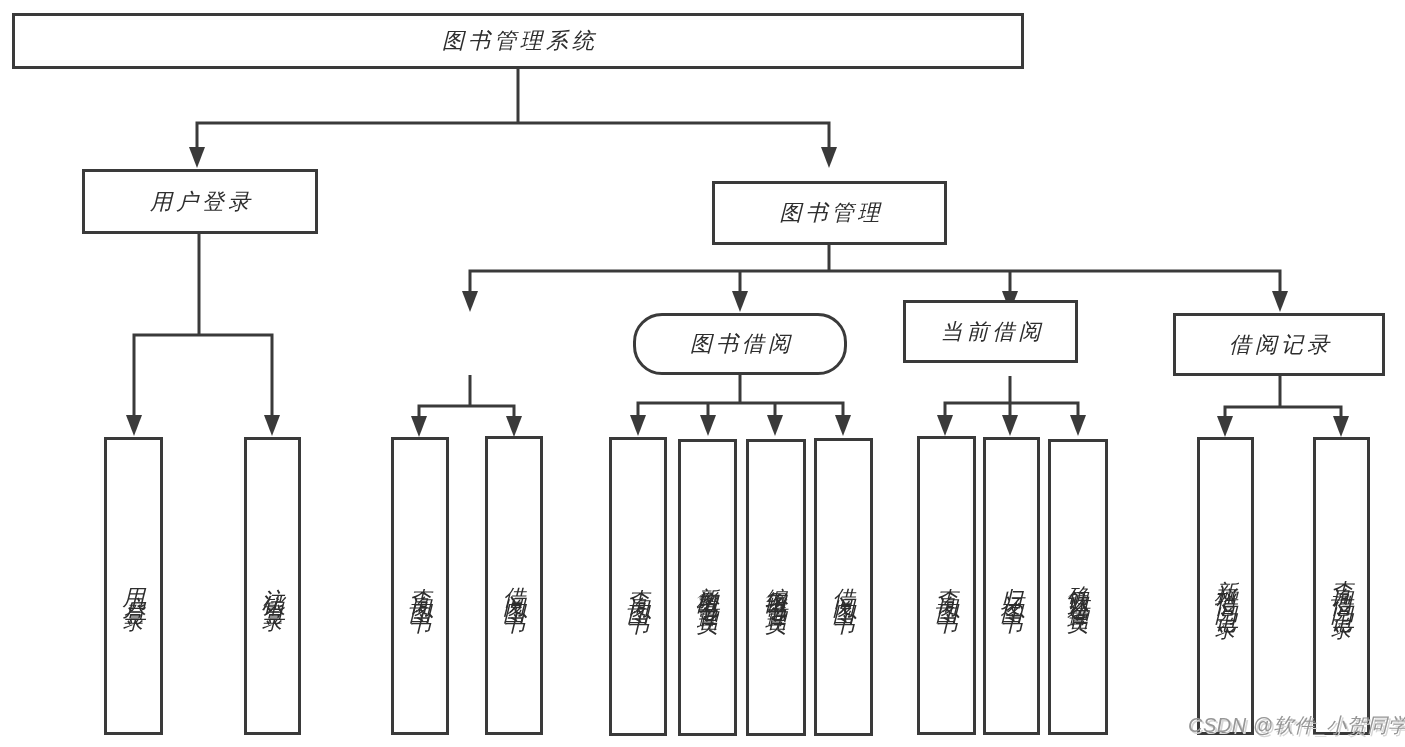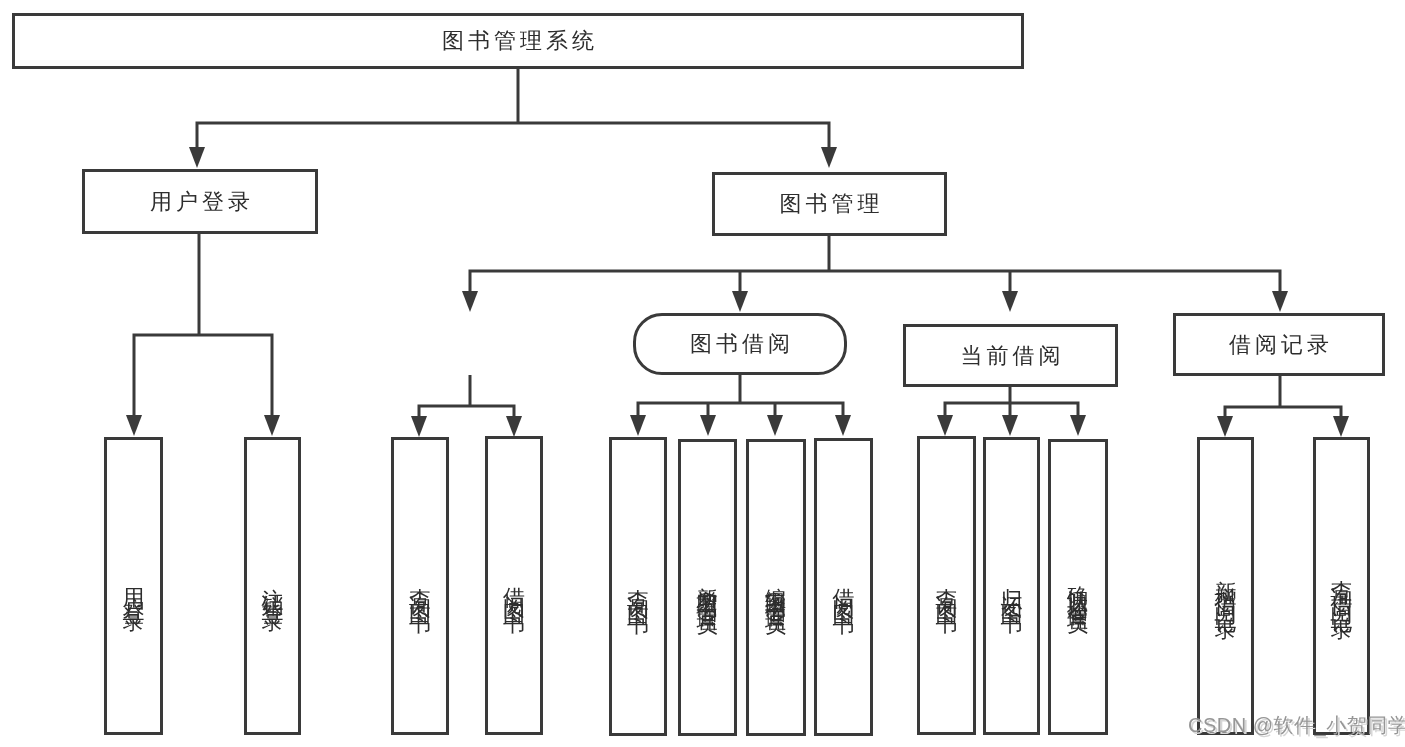--- a/index.html
+++ b/index.html
@@ -9,6 +9,7 @@
     background:#ffffff;
     font-family:"Liberation Sans",sans-serif;
     overflow:hidden;
+    font-style:italic;
   }
   .wires{position:absolute;left:0;top:0;}
   .node{

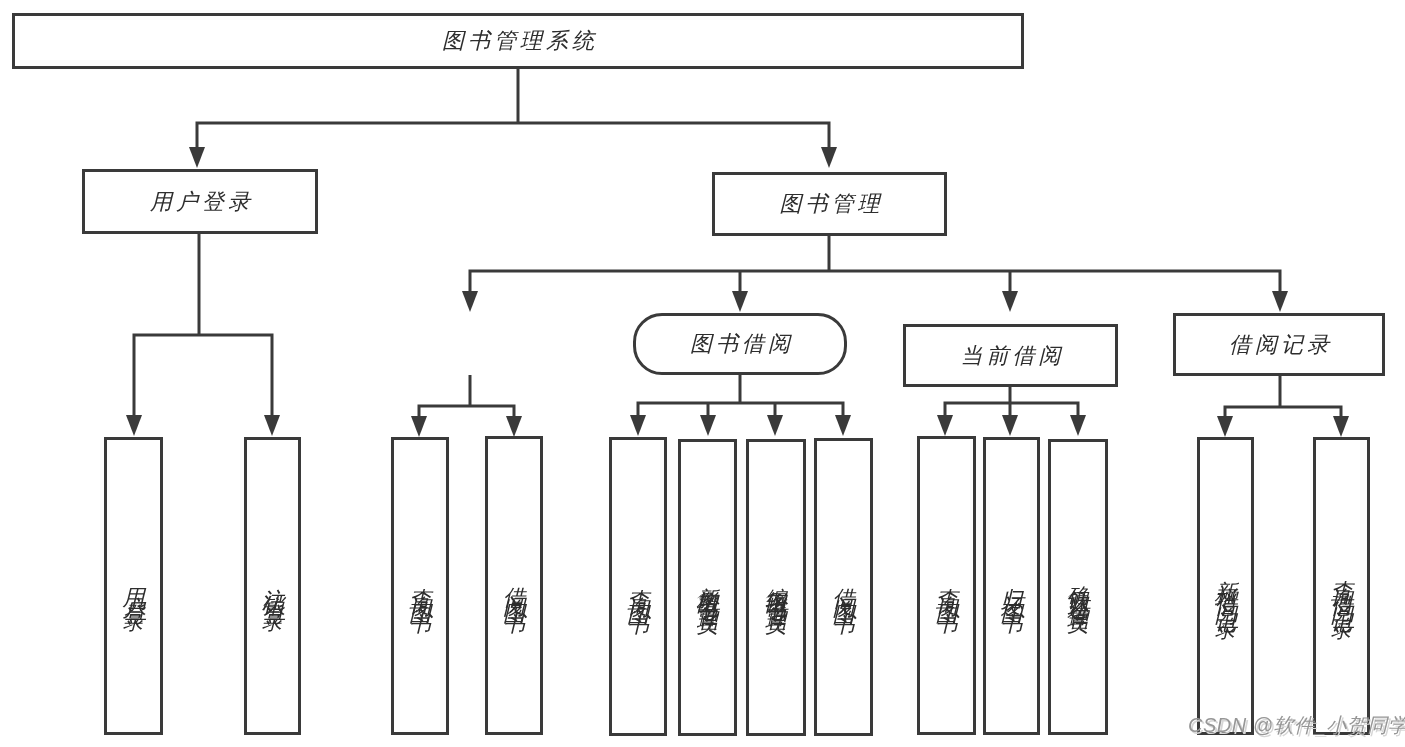--- a/index.html
+++ b/index.html
@@ -118,7 +118,7 @@
   <div class="node h" style="left:82px;top:169px;width:236px;height:65px;">
     <span class="lbl">用户登录</span>
   </div>
-  <div class="node h" style="left:712px;top:172px;width:235px;height:64px;">
+  <div class="node h" style="left:712px;top:181px;width:235px;height:64px;">
     <span class="lbl">图书管理</span>
   </div>
 

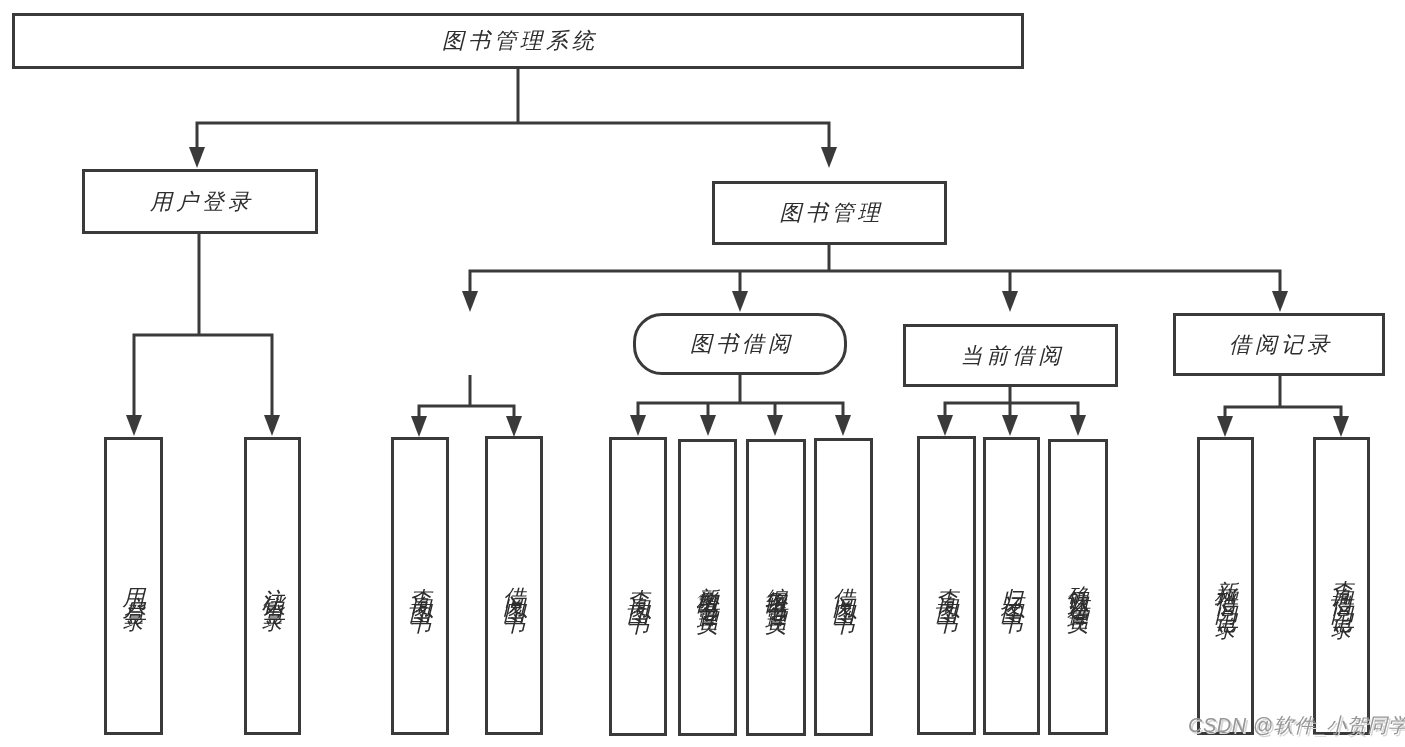--- a/index.html
+++ b/index.html
@@ -125,7 +125,7 @@
   <div class="node h" style="left:633px;top:313px;width:214px;height:62px;border-radius:29px;">
     <span class="lbl">图书借阅</span>
   </div>
-  <div class="node h" style="left:903px;top:324px;width:215px;height:63px;">
+  <div class="node h" style="left:903px;top:300px;width:175px;height:63px;">
     <span class="lbl">当前借阅</span>
   </div>
   <div class="node h" style="left:1173px;top:313px;width:212px;height:63px;">

